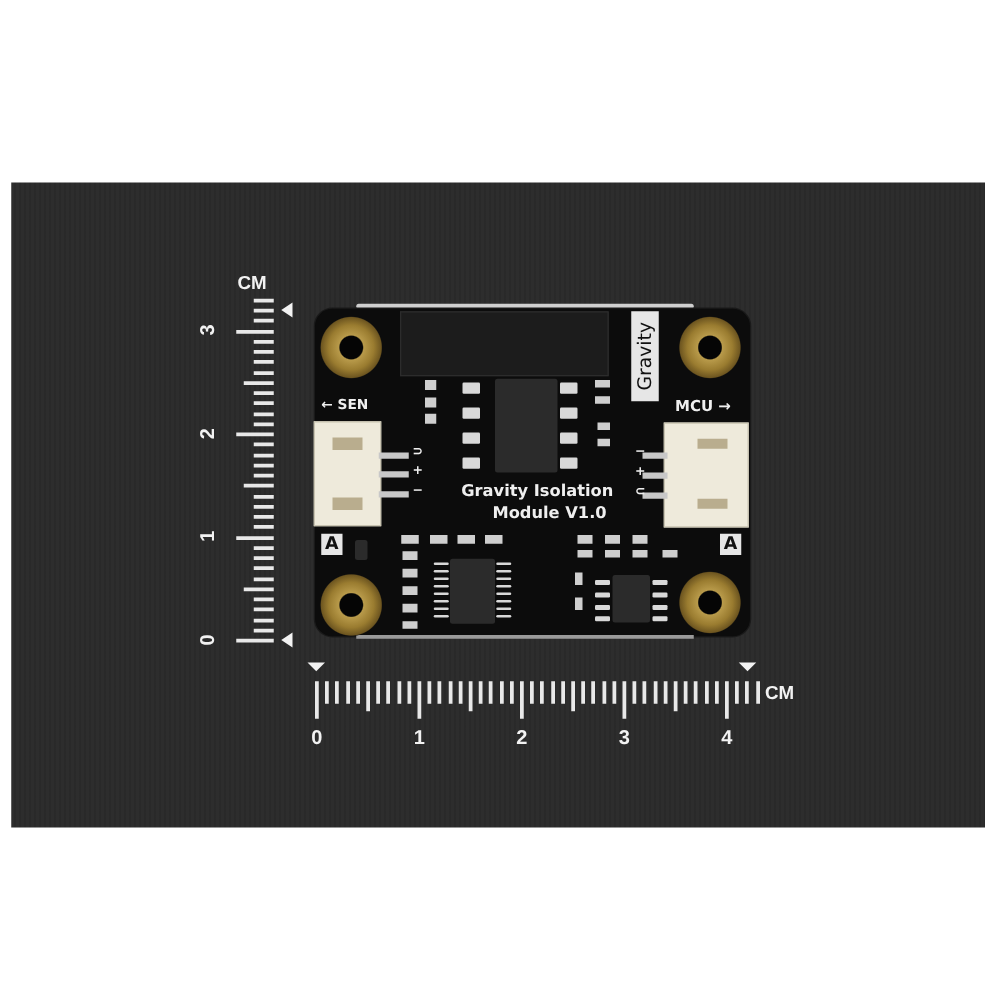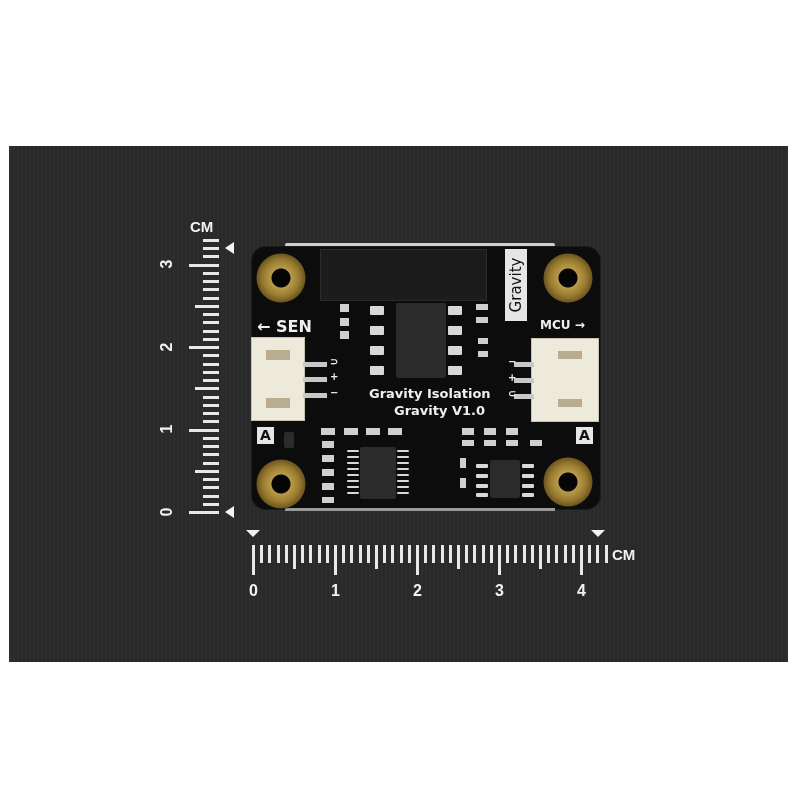--- a/index.html
+++ b/index.html
@@ -173,7 +173,7 @@
 <div class="silk" style="left:369px;top:386px;font-size:13px;">Gravity Isolation</div>
 <div class="silk" style="left:394px;top:403px;font-size:13px;">Gravity V1.0</div>
 
-<div class="silk" style="left:257px;top:317px;font-size:16px;"><span>←</span> <span>SEN</span></div>
+<div class="silk" style="left:257px;top:317px;font-size:11px;"><span>←</span> <span>SEN</span></div>
 <div class="conn" style="left:251px;top:337px;width:52px;height:82px;">
   <div class="slot" style="left:14px;top:12px;width:24px;height:10px;"></div>
   <div class="slot" style="left:14px;top:60px;width:24px;height:10px;"></div>

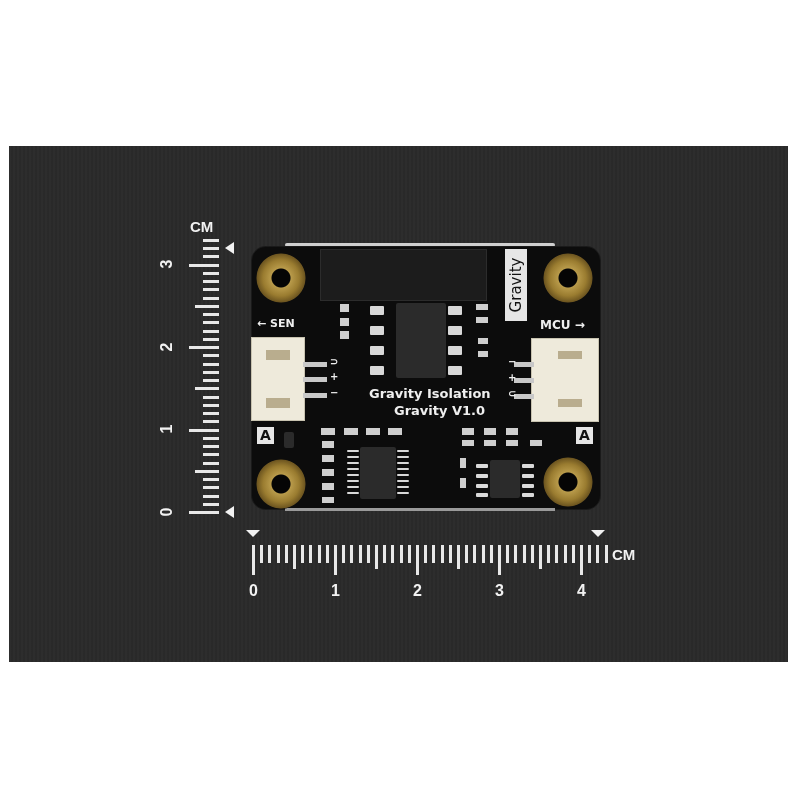--- a/index.html
+++ b/index.html
@@ -171,7 +171,7 @@
 <div class="smd" style="left:478px;top:351px;width:10px;height:6px;"></div>
 
 <div class="silk" style="left:369px;top:386px;font-size:13px;">Gravity Isolation</div>
-<div class="silk" style="left:394px;top:403px;font-size:13px;">Gravity V1.0</div>
+<div class="silk" style="left:394px;top:403px;font-size:13px;">Module V1.0</div>
 
 <div class="silk" style="left:257px;top:317px;font-size:11px;"><span>←</span> <span>SEN</span></div>
 <div class="conn" style="left:251px;top:337px;width:52px;height:82px;">

